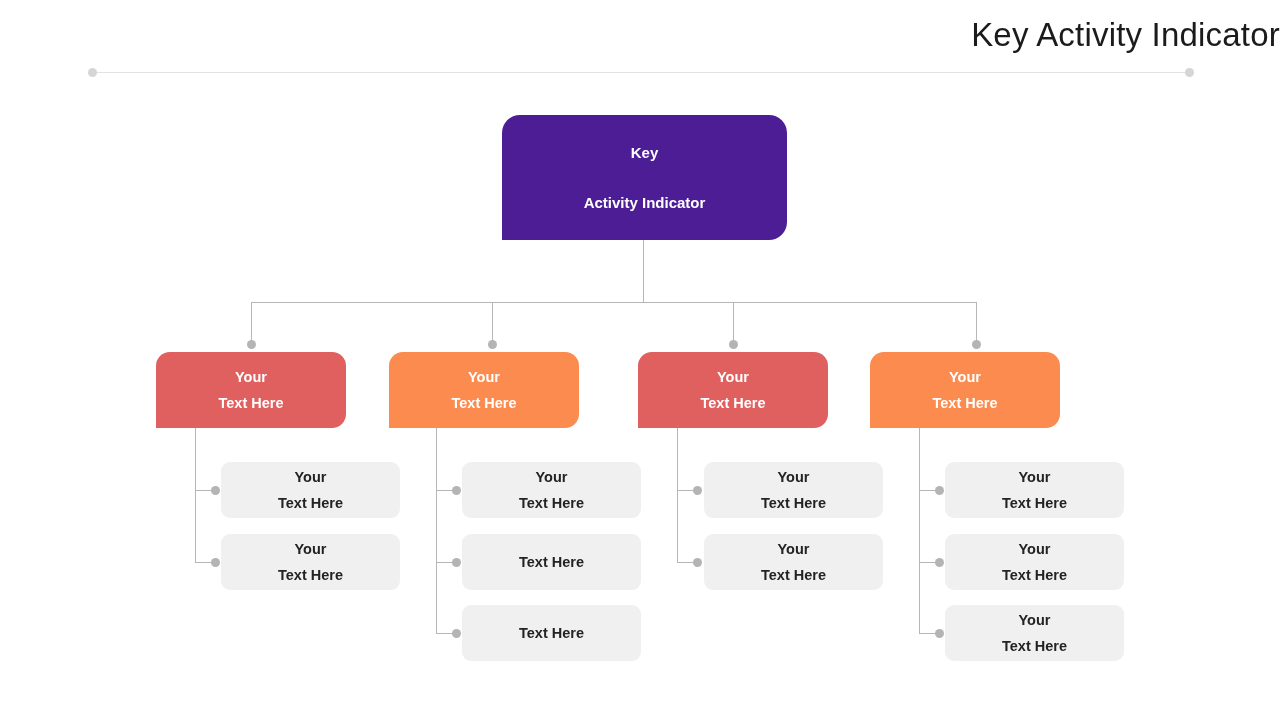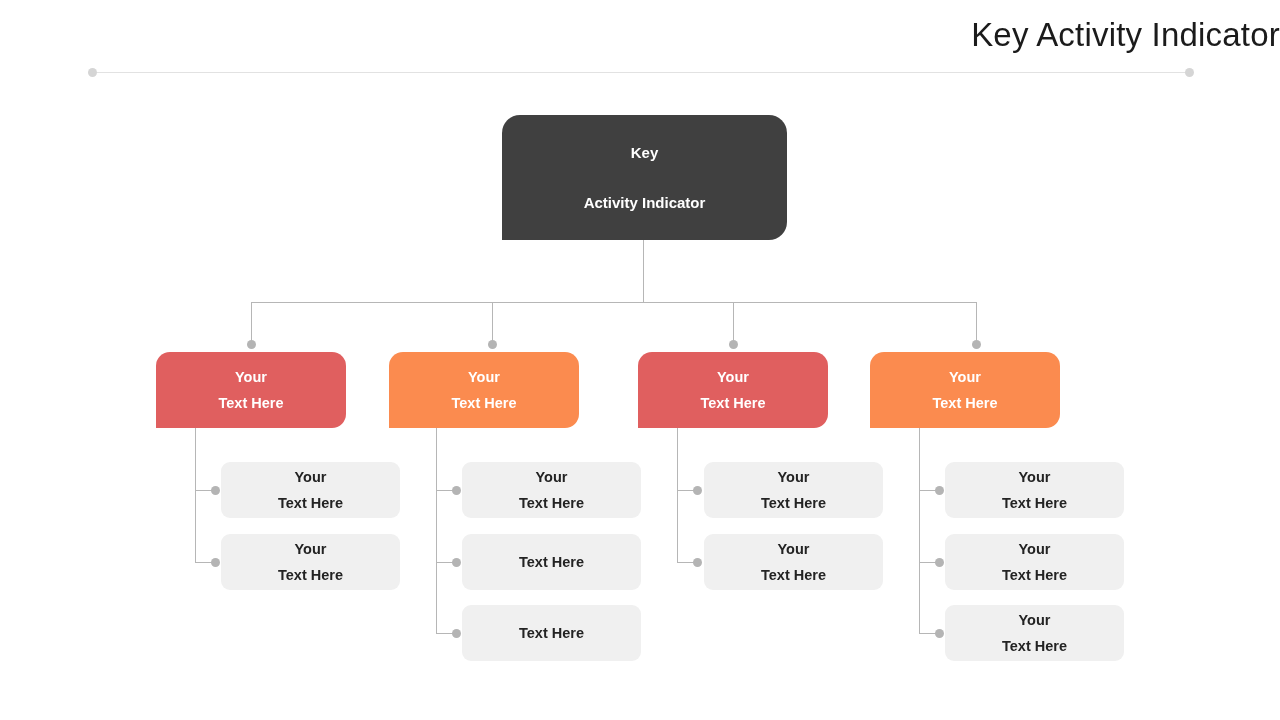--- a/index.html
+++ b/index.html
@@ -49,7 +49,7 @@
     position: absolute;
     left: 502px; top: 115px;
     width: 285px; height: 125px;
-    background: #404040;
+    background: #4c1d95;
     border-radius: 18px 18px 18px 0;
     display: flex;
     flex-direction: column;

